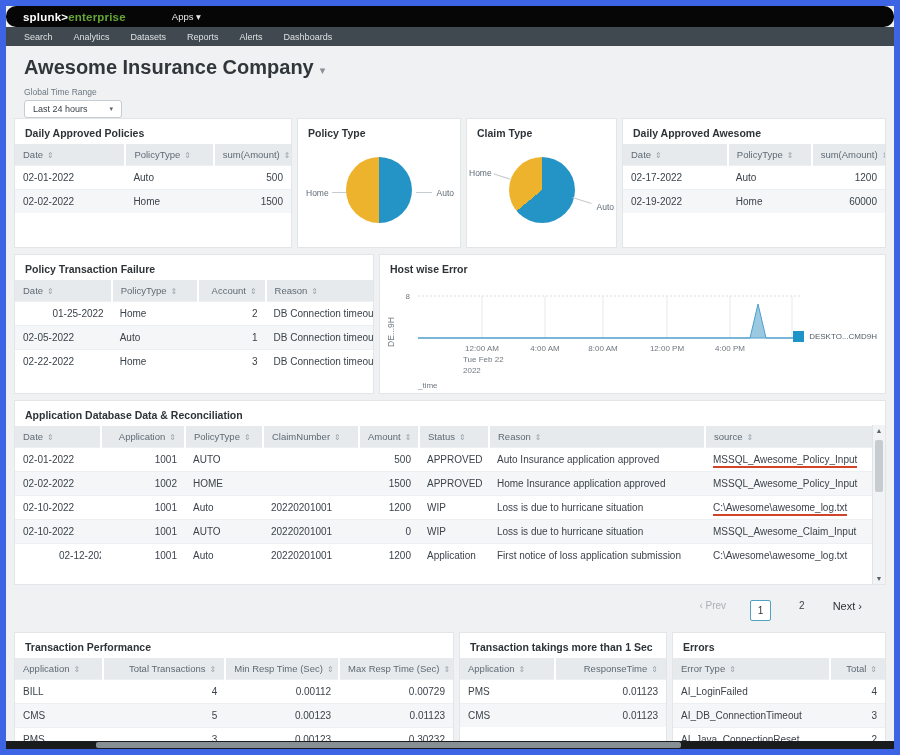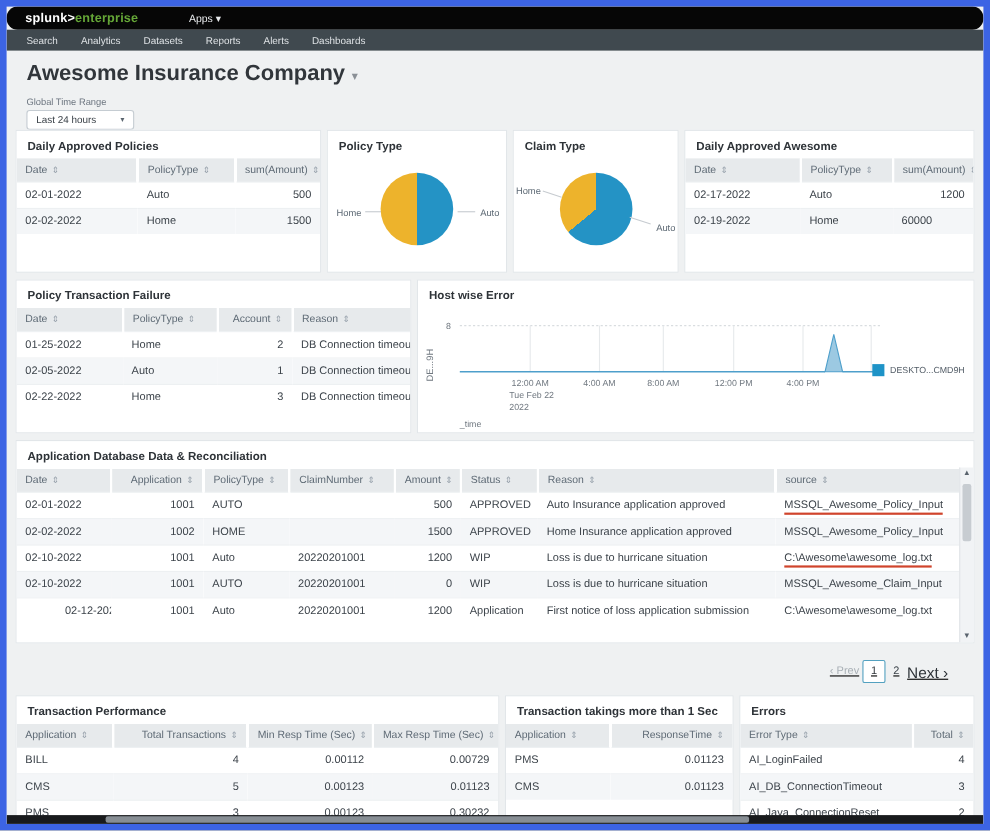--- a/index.html
+++ b/index.html
@@ -202,7 +202,7 @@
               <tr>
                 <td style="text-align: left;">02-19-2022</td>
                 <td style="text-align: left;">Home</td>
-                <td style="">60000</td>
+                <td style="text-align: right;">60000</td>
               </tr>
             </tbody>
           </table>

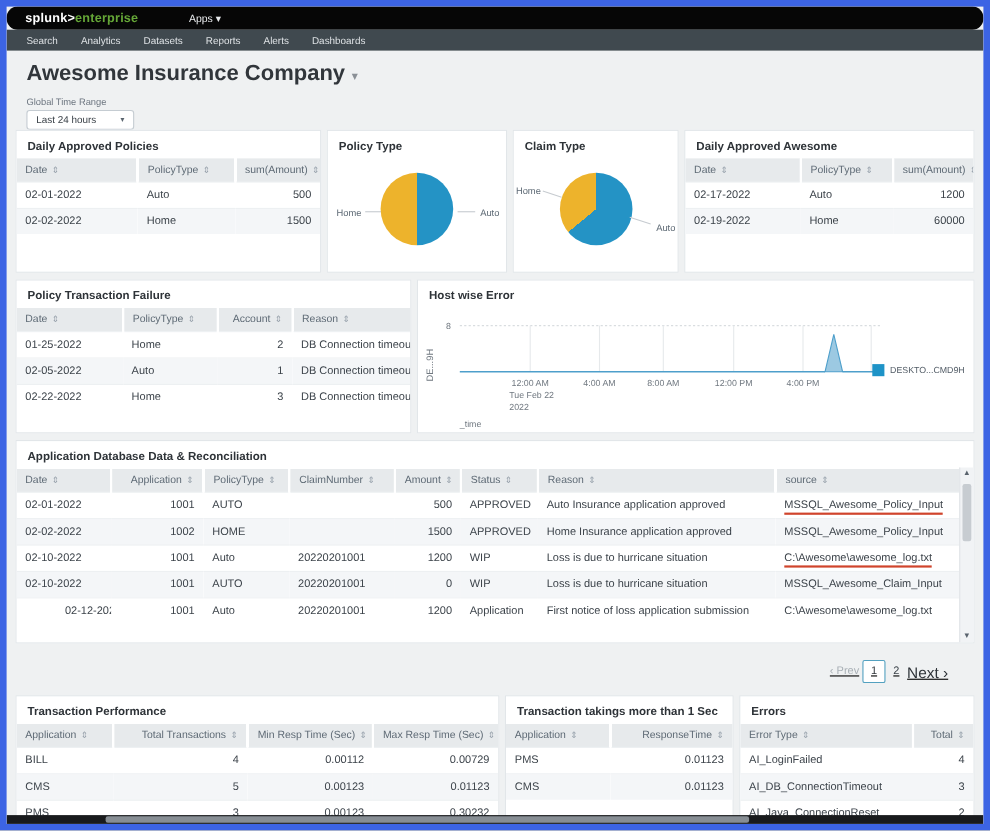--- a/index.html
+++ b/index.html
@@ -223,7 +223,7 @@
             </thead>
             <tbody>
               <tr>
-                <td style="text-align: left;">01-25-2022</td>
+                <td style="text-align: right;">01-25-2022</td>
                 <td style="text-align: left;">Home</td>
                 <td style="text-align: right;">2</td>
                 <td style="text-align: left;">DB Connection timeout</td>

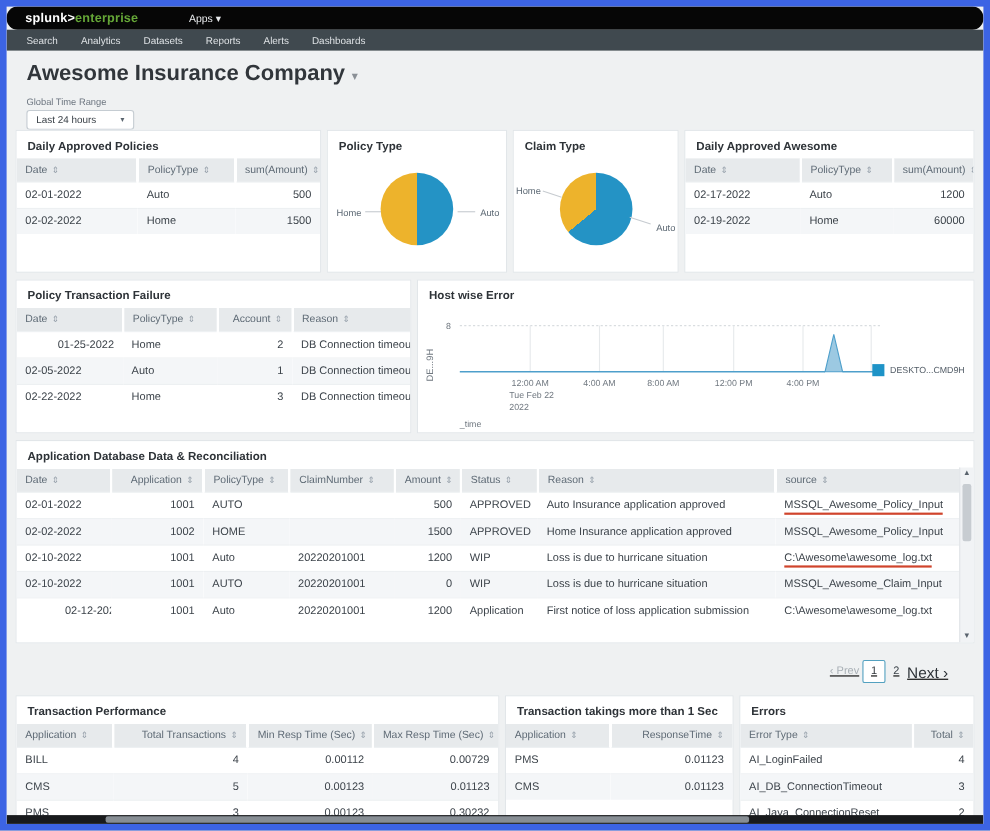--- a/index.html
+++ b/index.html
@@ -91,8 +91,8 @@
               border-radius:2px; cursor:pointer; }
 
   
-  .pager { display:flex; justify-content:flex-end; align-items:center; gap:3px;
-           padding:9px 24px 9px 0; margin-bottom:2px;text-decoration:underline; }
+  .pager { display:flex; justify-content:flex-end; gap:24px;
+           padding:9px 24px 9px 0; margin-bottom:2px; }
   .pager .prev { font-size:10px; color:#A9B0B6; cursor:pointer; }
   .pager .page-current { width:21px; height:21px; line-height:19px; text-align:center;
            border:1px solid #53A1C0; border-radius:2px; background:#fff; font-size:10px;

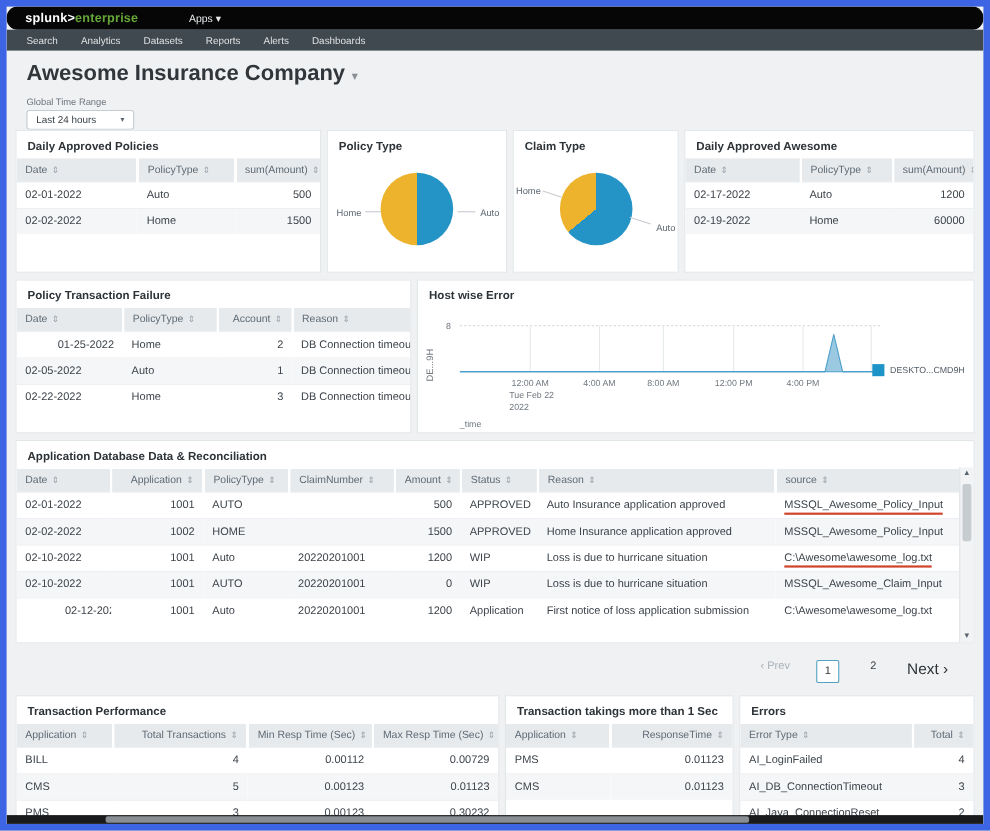--- a/index.html
+++ b/index.html
@@ -98,7 +98,7 @@
            border:1px solid #53A1C0; border-radius:2px; background:#fff; font-size:10px;
            color:#2E3338; cursor:pointer; }
   .pager .page { font-size:10px; color:#3C434A; padding:0 4px; cursor:pointer; }
-  .pager .next { font-size:14px; color:#2E3338; cursor:pointer; }
+  .pager .next { font-size:11px; color:#2E3338; cursor:pointer; }
 
   
   .hscroll { position:absolute; left:0; right:0; bottom:0; height:8px; background:#191B1D; }

